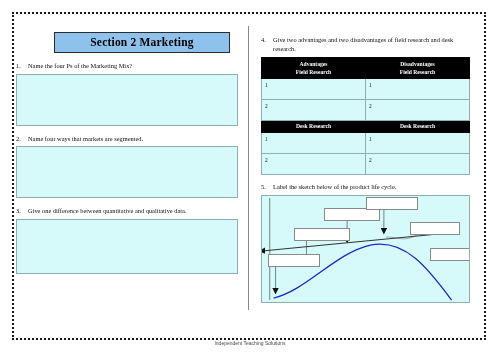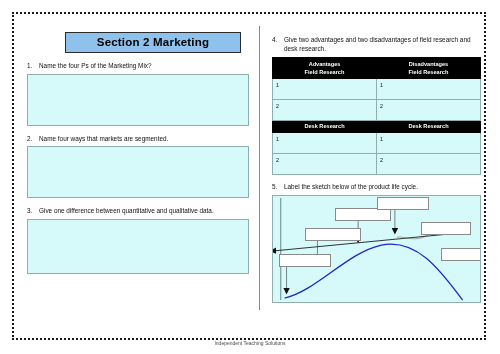--- a/index.html
+++ b/index.html
@@ -34,10 +34,11 @@
   
   .columns {
     position: absolute;
-    left: 15px; top: 14px;
+    left: 4px; top: 14px;
     width: 474px; height: 310px;
     display: flex;
     box-sizing: border-box;
+    font-family: Liberation Serif, serif;
   }
   .col-left {
     width: 244px;

